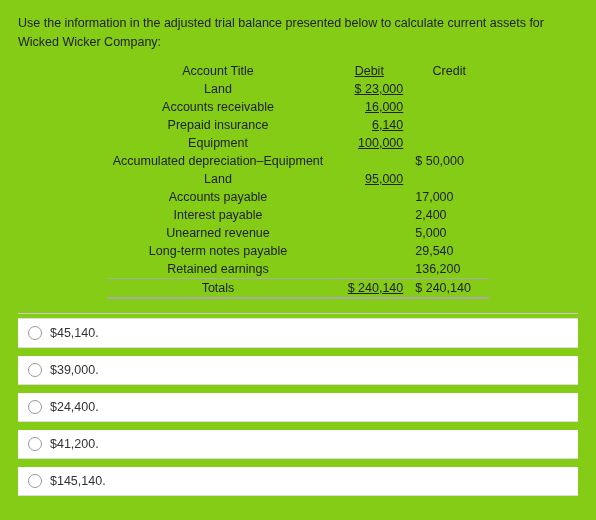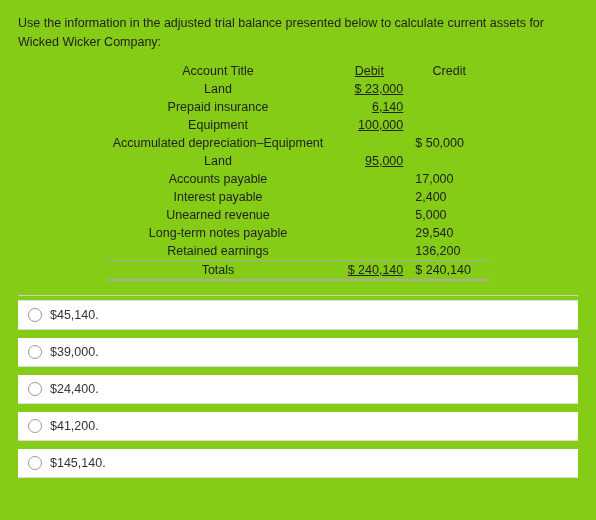--- a/index.html
+++ b/index.html
@@ -140,6 +140,11 @@
             <td class="col-credit"></td>
           </tr>
           <tr>
+            <td class="col-title">Accounts receivable</td>
+            <td class="col-debit">16,000</td>
+            <td class="col-credit"></td>
+          </tr>
+          <tr>
             <td class="col-title">Prepaid insurance</td>
             <td class="col-debit">6,140</td>
             <td class="col-credit"></td>

